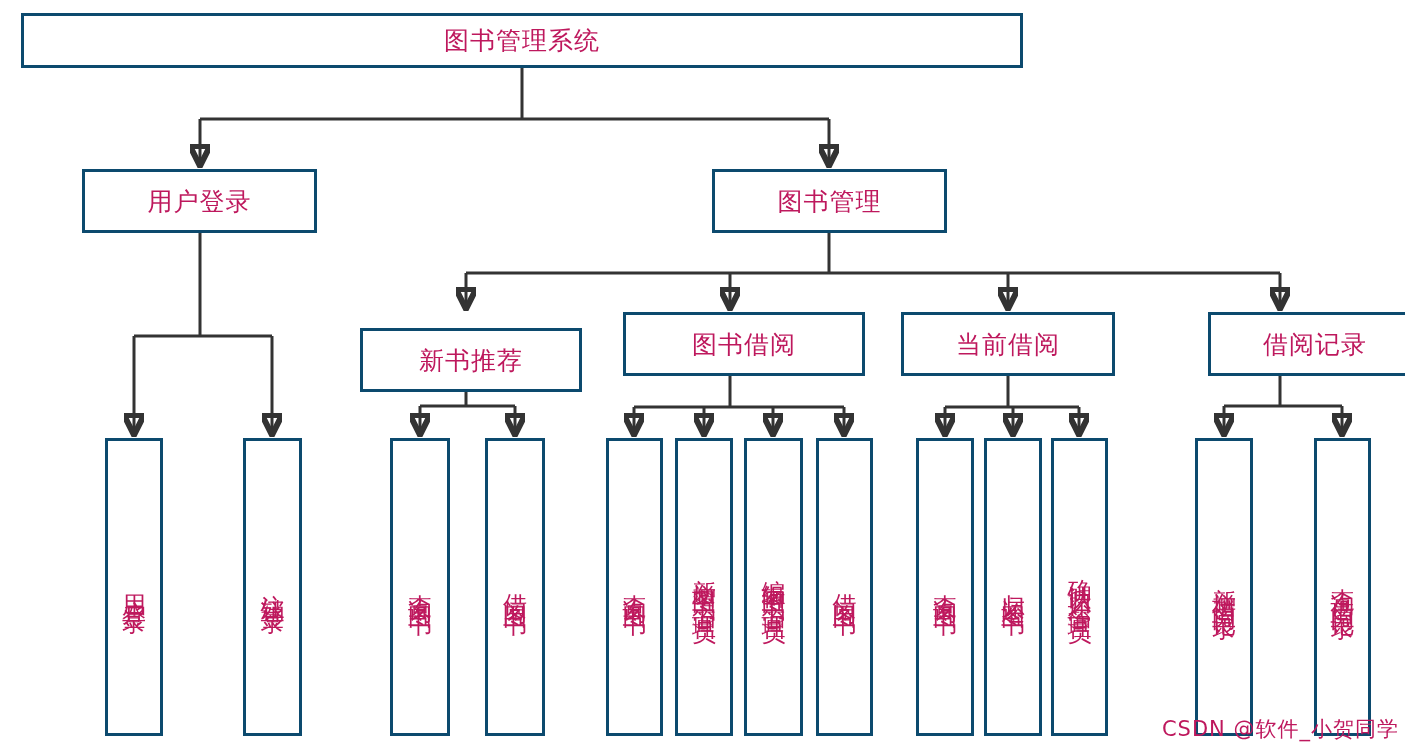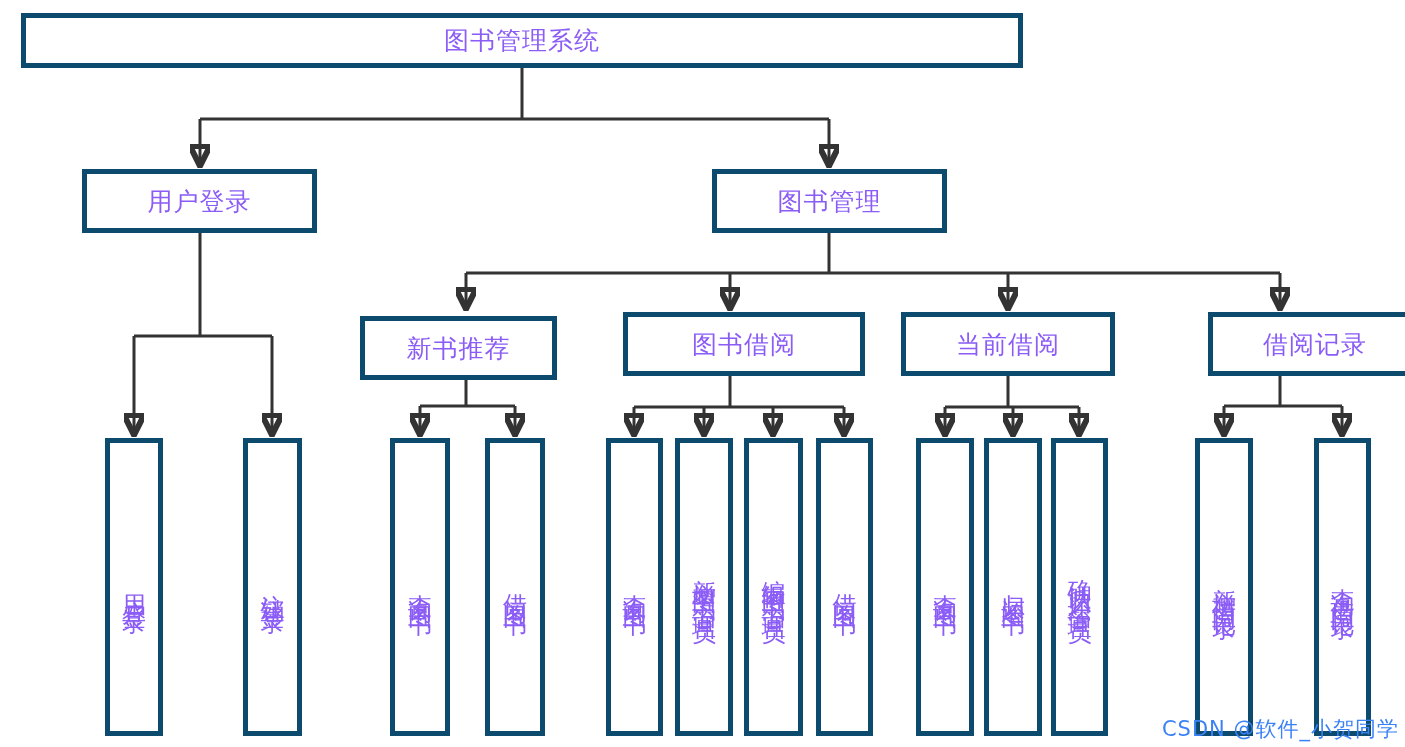--- a/index.html
+++ b/index.html
@@ -28,12 +28,12 @@
   .node {
     position: absolute;
     box-sizing: border-box;
-    border: 5px solid #0c4a6e;
+    border: 3px solid #0c4a6e;
     background: #ffffff;
     display: flex;
     align-items: center;
     justify-content: center;
-    color: #8b5cf6;
+    color: #be185d;
   }
   .node.h span {
     font-size: 25px;

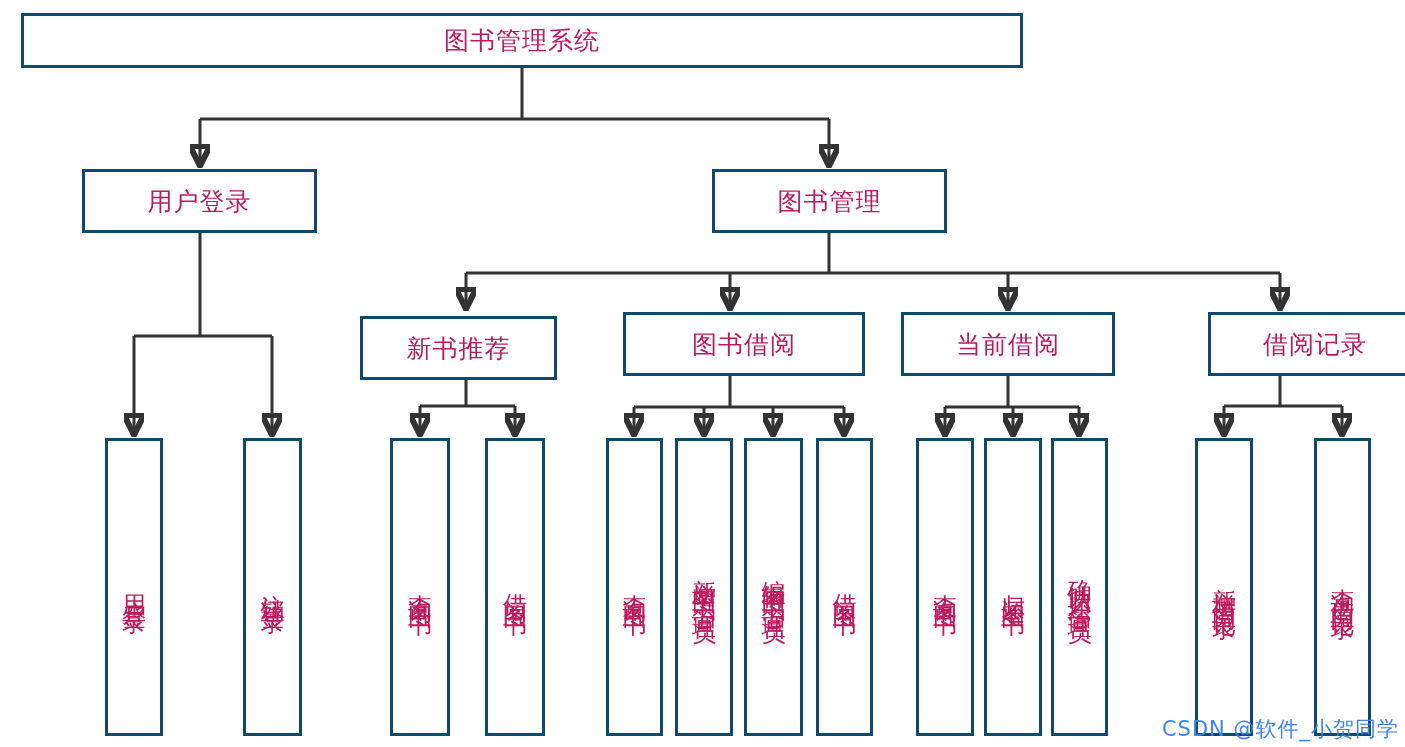--- a/index.html
+++ b/index.html
@@ -120,7 +120,7 @@
     <span>图书管理</span>
   </div>
 
-  <div class="node h" style="left:360px; top:316px; width:197px; height:64px;">
+  <div class="node h" style="left:360px; top:328px; width:222px; height:64px;">
     <span>新书推荐</span>
   </div>
   <div class="node h" style="left:623px; top:312px; width:242px; height:64px;">

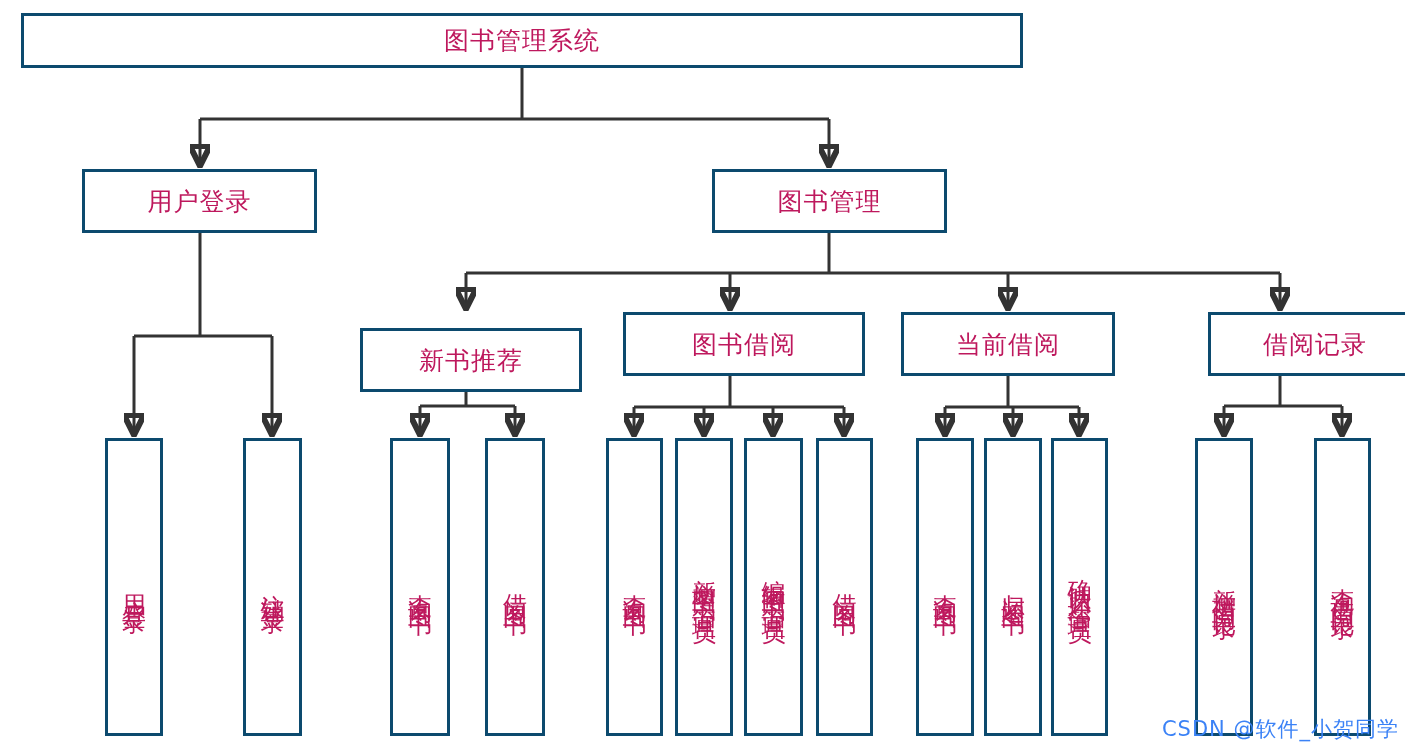--- a/index.html
+++ b/index.html
@@ -57,7 +57,7 @@
     right: 6px;
     bottom: 4px;
     font-size: 21px;
-    color: #3b82f6;
+    color: #be185d;
     letter-spacing: 1px;
     z-index: 10;
     white-space: nowrap;

